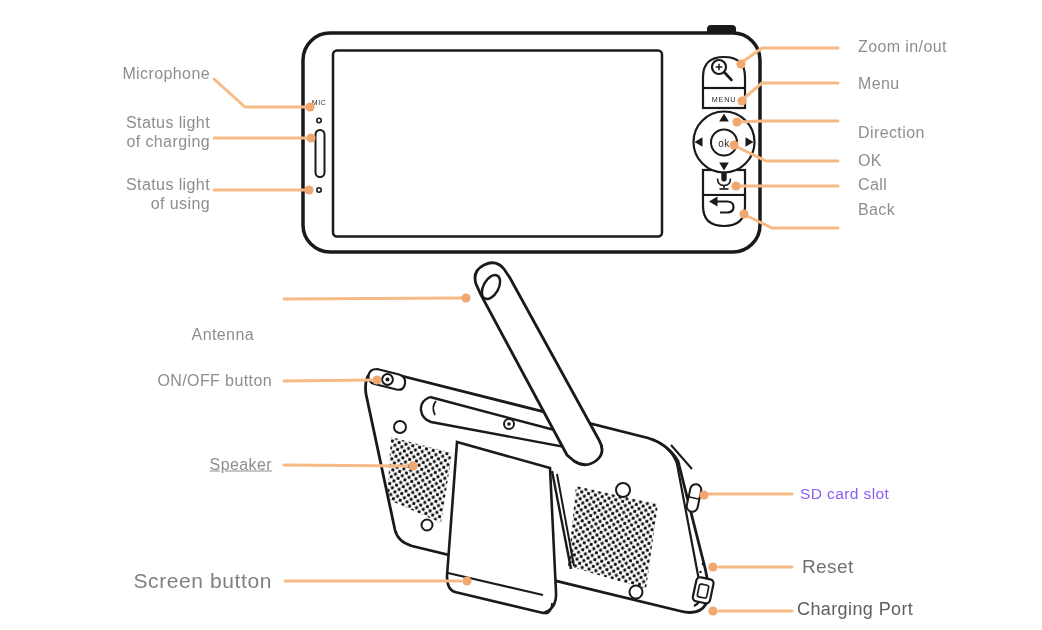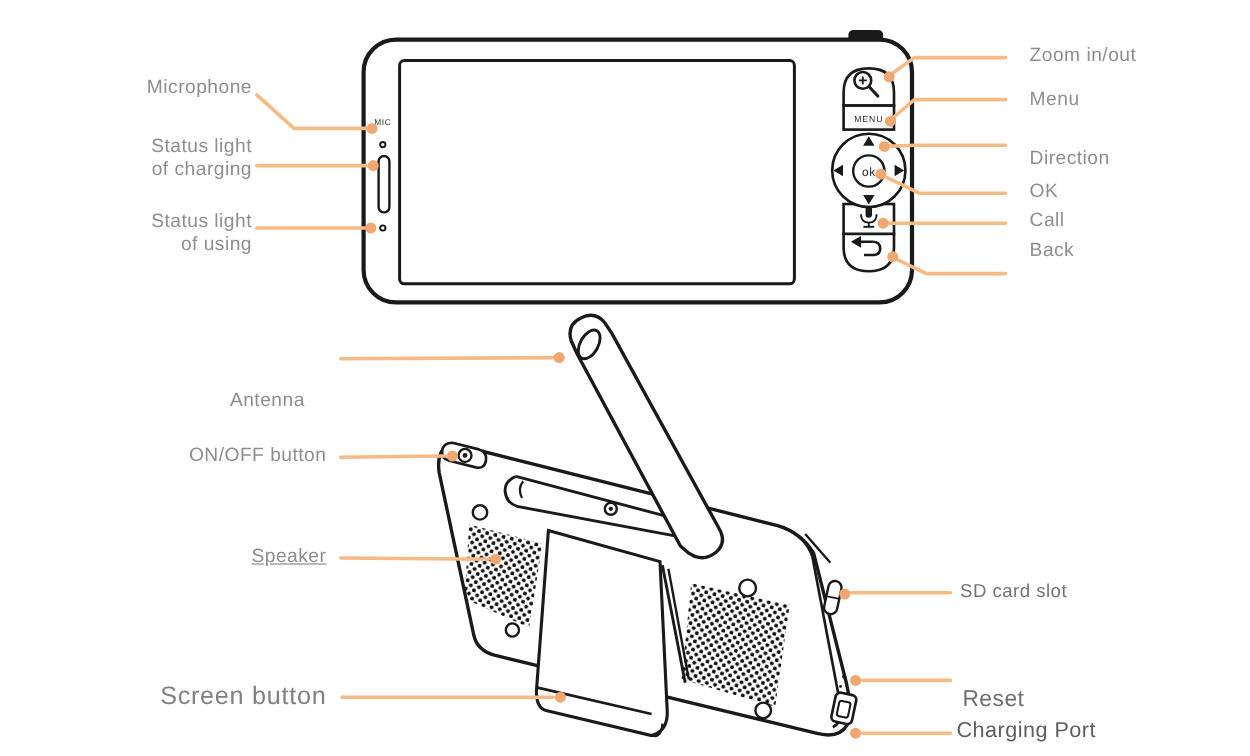--- a/index.html
+++ b/index.html
@@ -28,7 +28,7 @@
   .label.big{font-size:21px;color:#808080;letter-spacing:.6px;}
   .label.reset{font-size:19px;color:#717171;}
   .label.chport{font-size:18px;color:#5E5E5E;}
-  .label.sd{font-size:15.5px;color:#737373;}
+  .label.sd{font-size:15.5px;color:#8b5cf6;}
 </style>
 </head>
 <body>

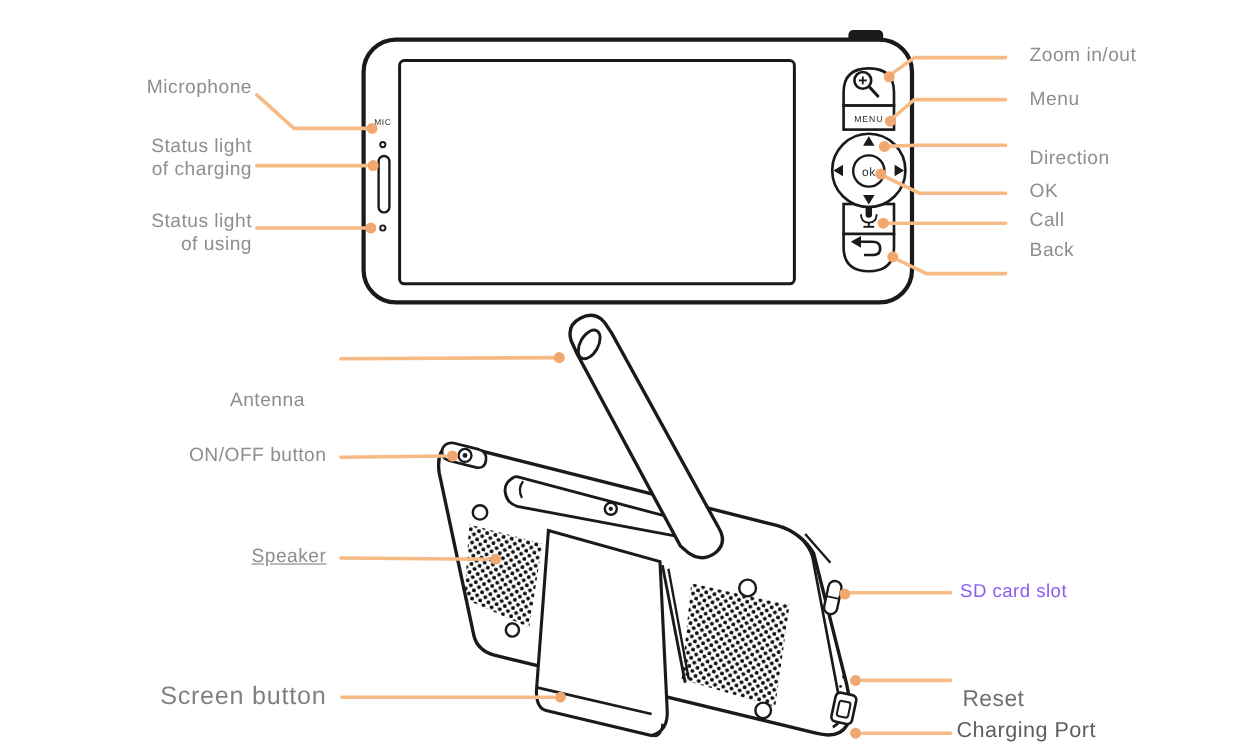--- a/index.html
+++ b/index.html
@@ -204,7 +204,7 @@
   <div class="label left-col big" style="right:770px;top:580px;">Screen button</div>
 
   <div class="label right-col sd" style="left:800px;top:493px;">SD card slot</div>
-  <div class="label right-col reset" style="left:802px;top:566px;margin-top:17px;">Reset</div>
+  <div class="label right-col reset" style="left:802px;top:566px;">Reset</div>
   <div class="label right-col chport" style="left:797px;top:609px;">Charging Port</div>
 
 </div>

